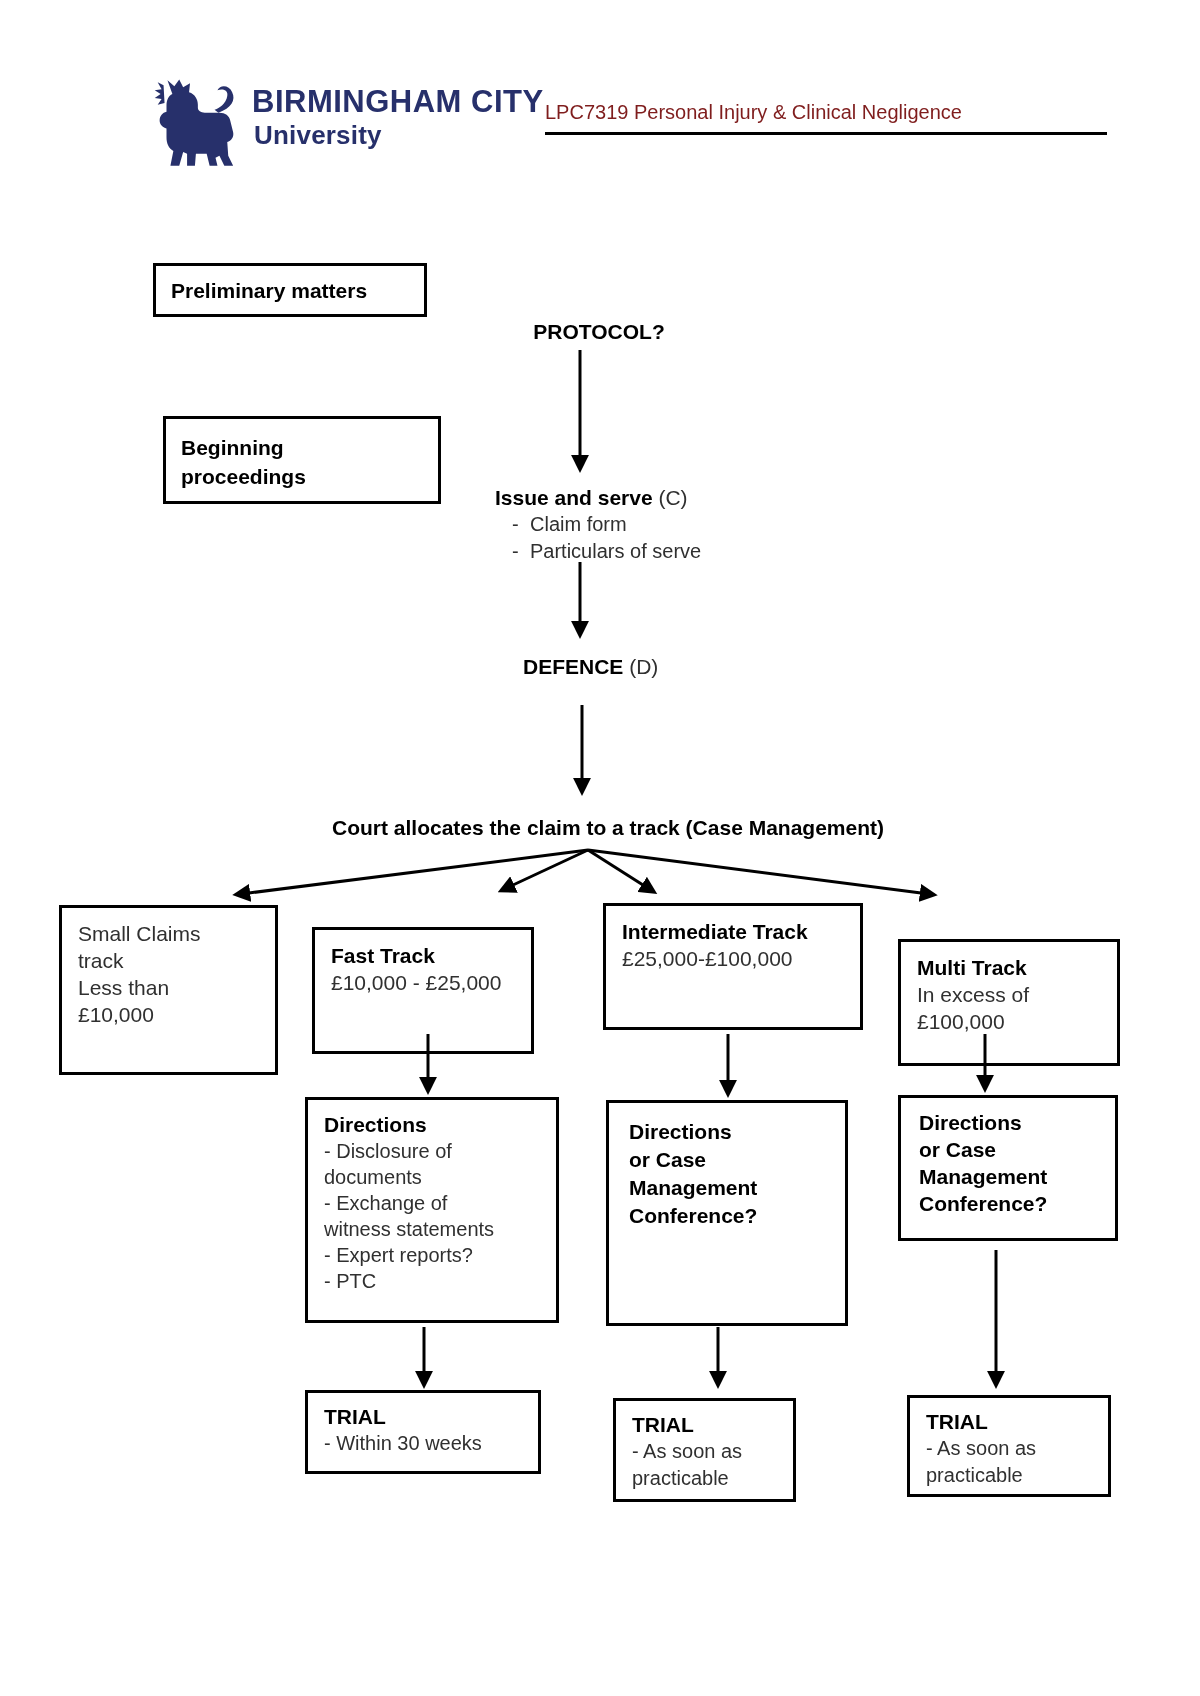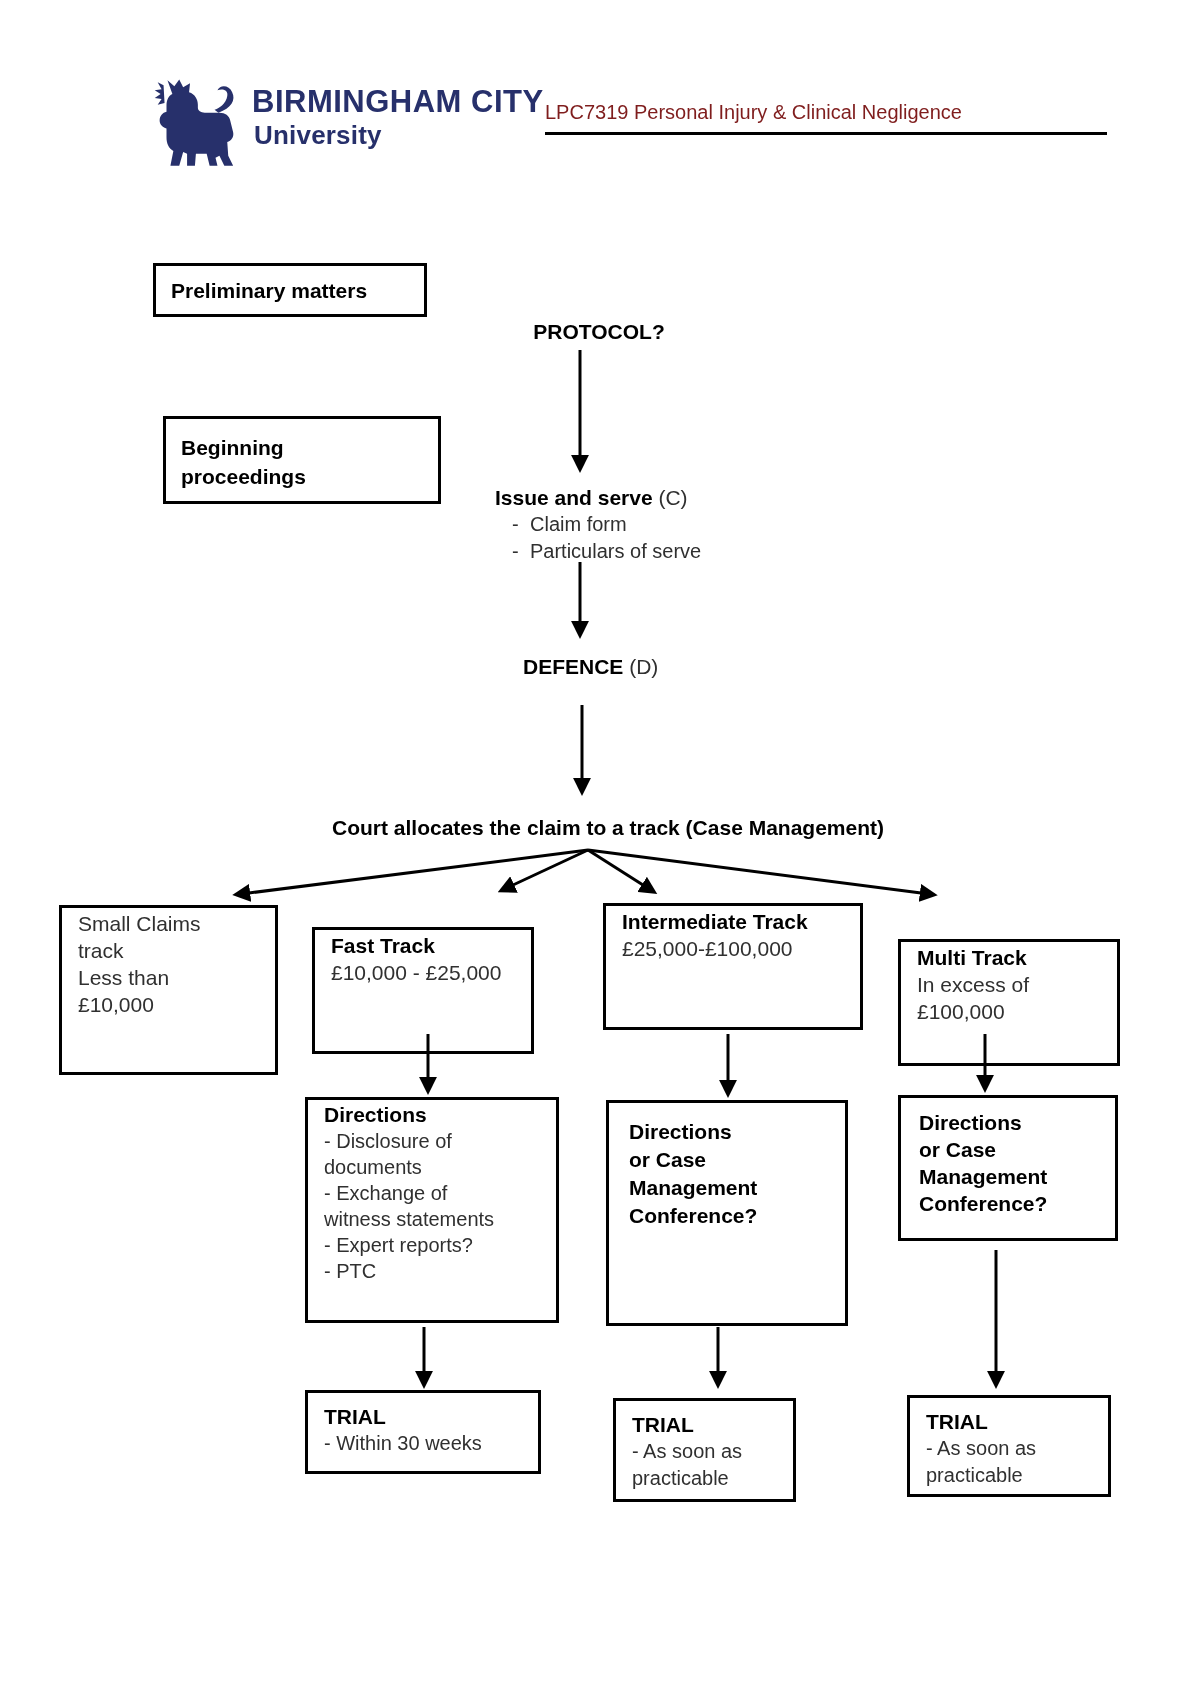--- a/index.html
+++ b/index.html
@@ -23,7 +23,7 @@
   .issue-item{display:flex;font-size:20px;line-height:27px;color:#303030;}
   .issue-item .dash{width:35px;padding-left:17px;box-sizing:border-box;}
   svg.arrows{position:absolute;left:0;top:0;pointer-events:none;}
-  .pad{padding:2px 6px 0 16px;}
+  .pad{padding:12px 6px 0 16px;}
 </style>
 </head>
 <body>

